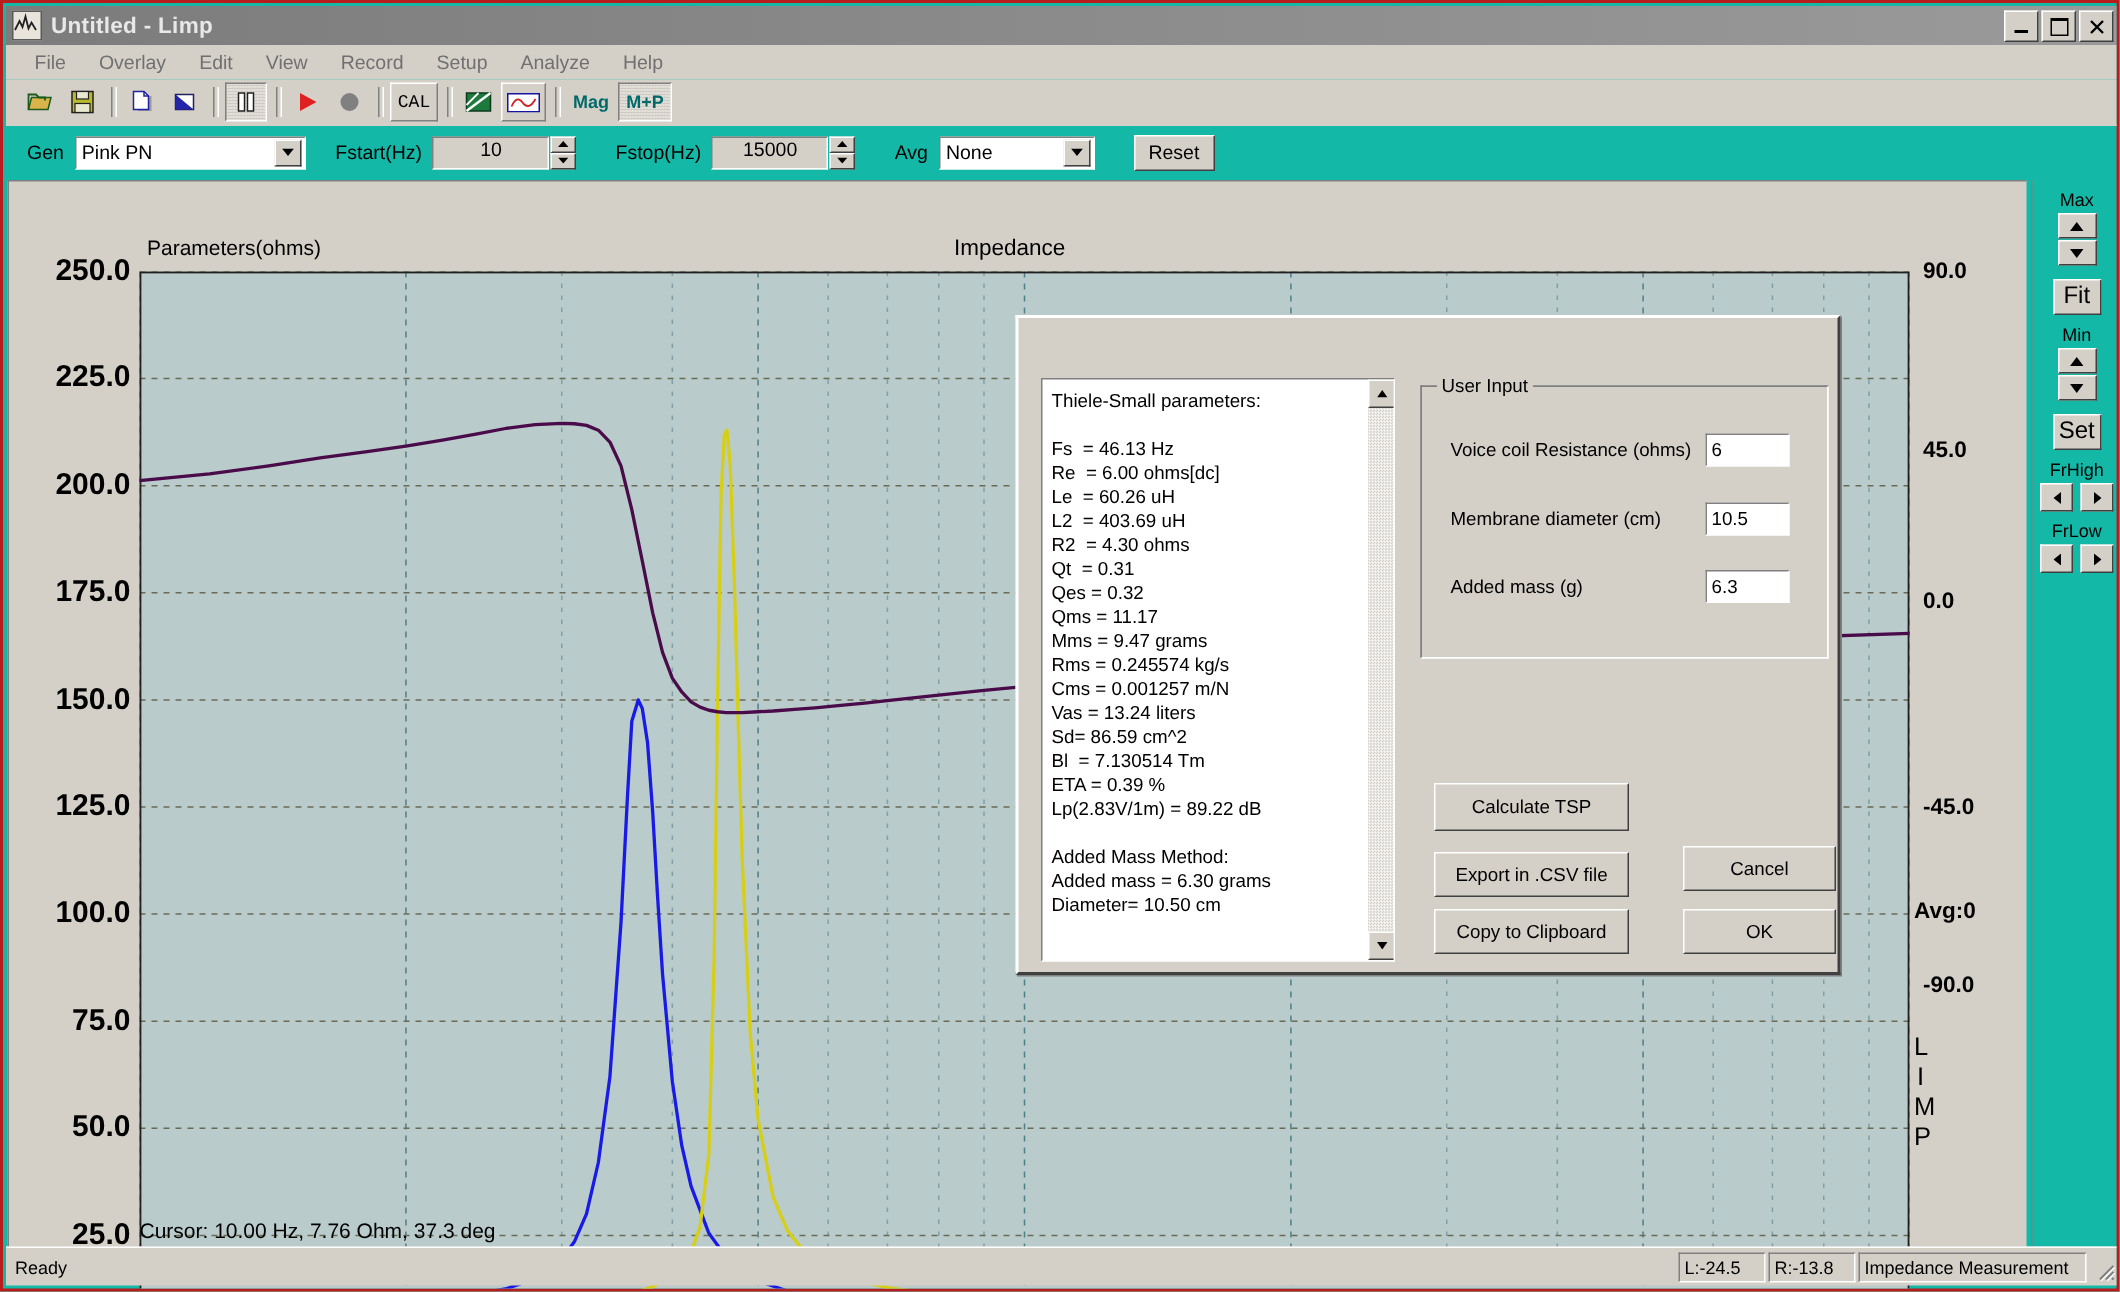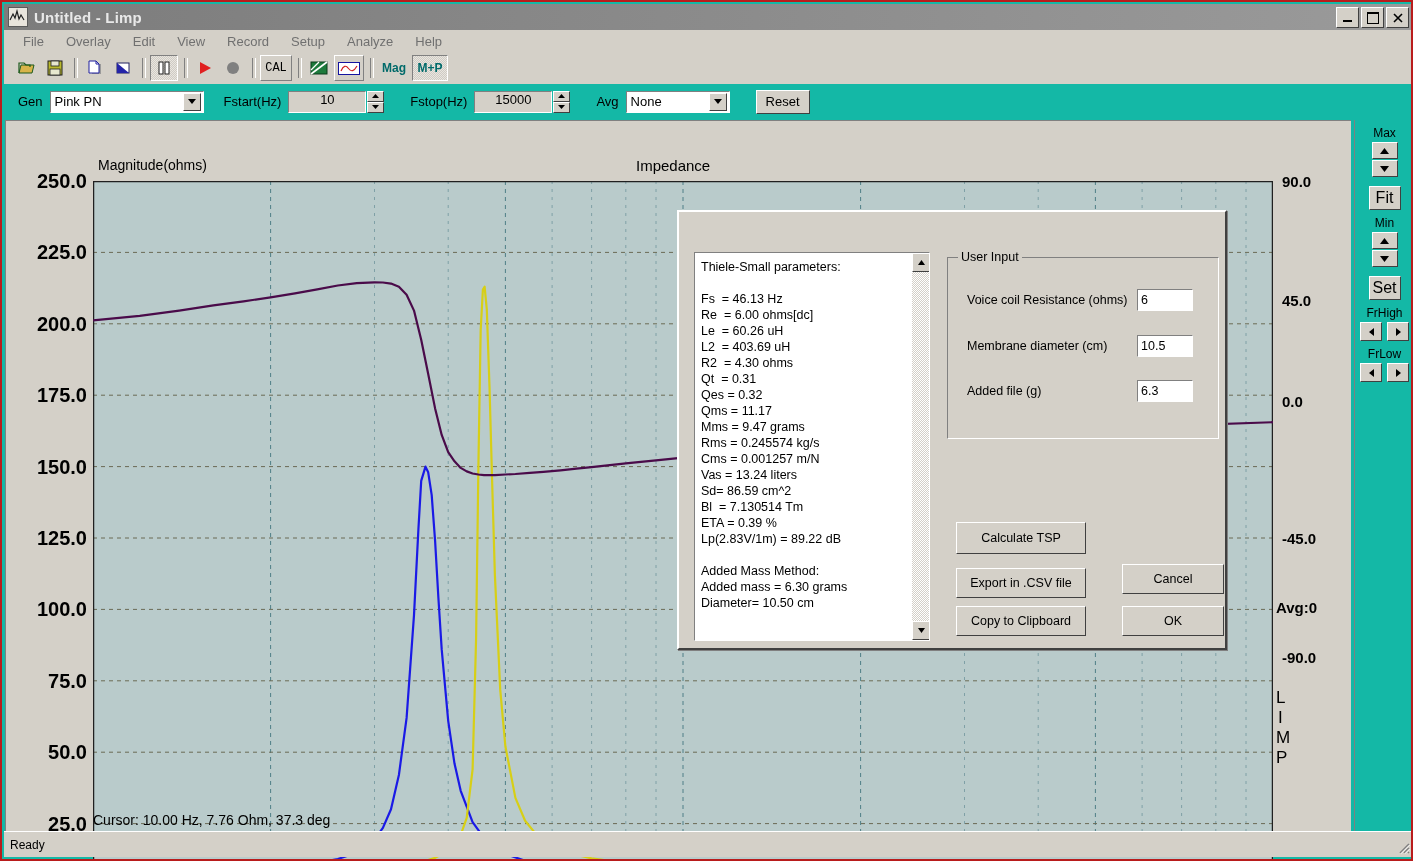--- a/index.html
+++ b/index.html
@@ -332,7 +332,7 @@
 
   <div class="chartwrap">
 
-    <div class="axlabel" style="left:92px;top:36px;">Magnitude(ohms)</div>
+    <div class="axlabel" style="left:92px;top:36px;">Parameters(ohms)</div>
     <div class="axlabel" style="left:630px;top:36px;font-size:15px;">Impedance</div>
     <div class="axlabel" style="left:1161px;top:36px;font-size:15px;margin-top:23px;">Phase (°)</div>
     <div class="axlabel" style="left:1115px;top:694px;font-size:14px;">Frequency(Hz)</div>

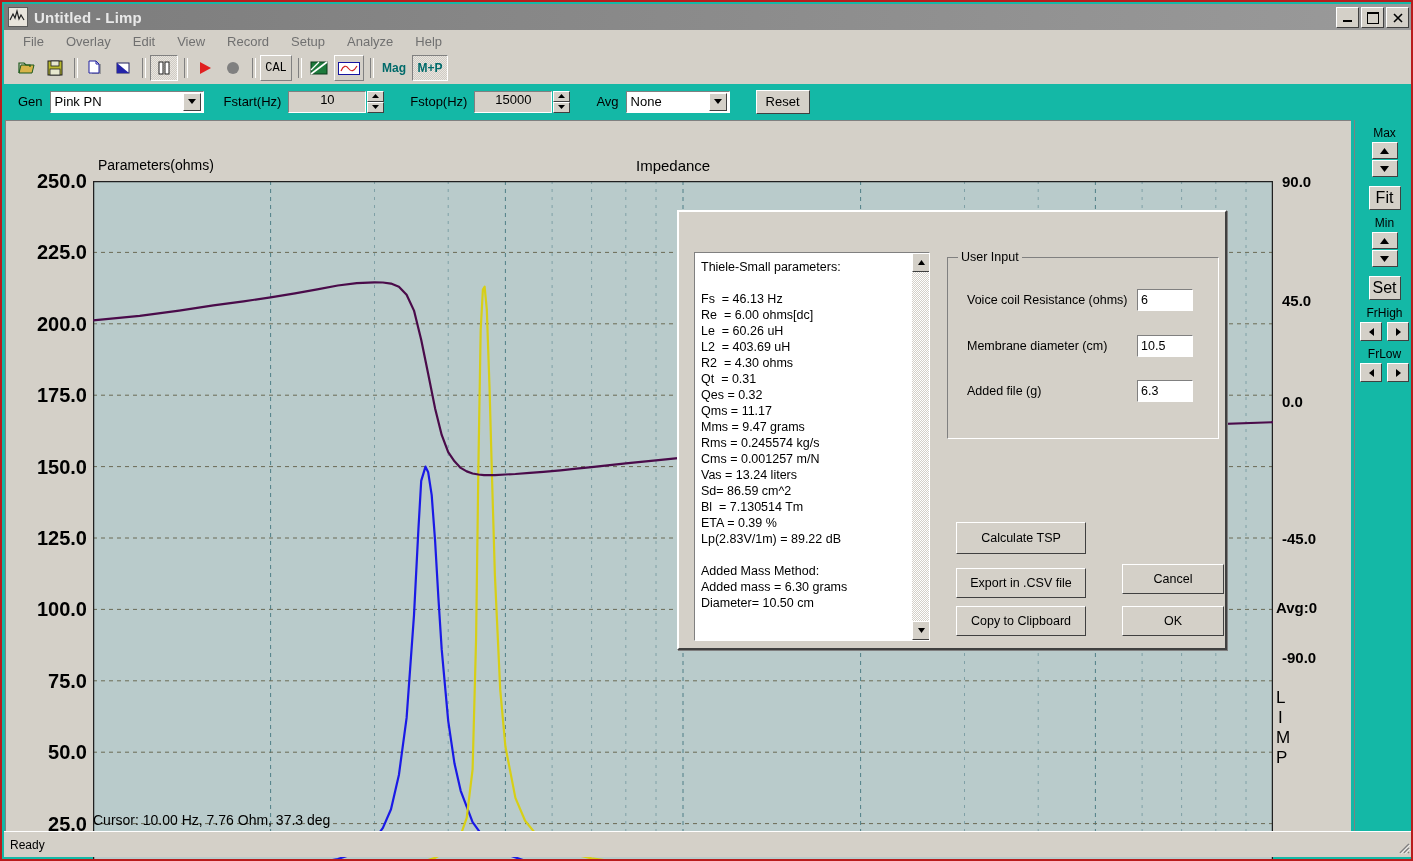--- a/index.html
+++ b/index.html
@@ -541,7 +541,7 @@
     </div>
 
     <div class="inp-row" style="left:288px;top:168px;width:240px">
-      <span class="inp-lbl">Added file (g)</span>
+      <span class="inp-lbl">Added mass (g)</span>
       <div class="inp">
         <span>6.3</span>
       </div>

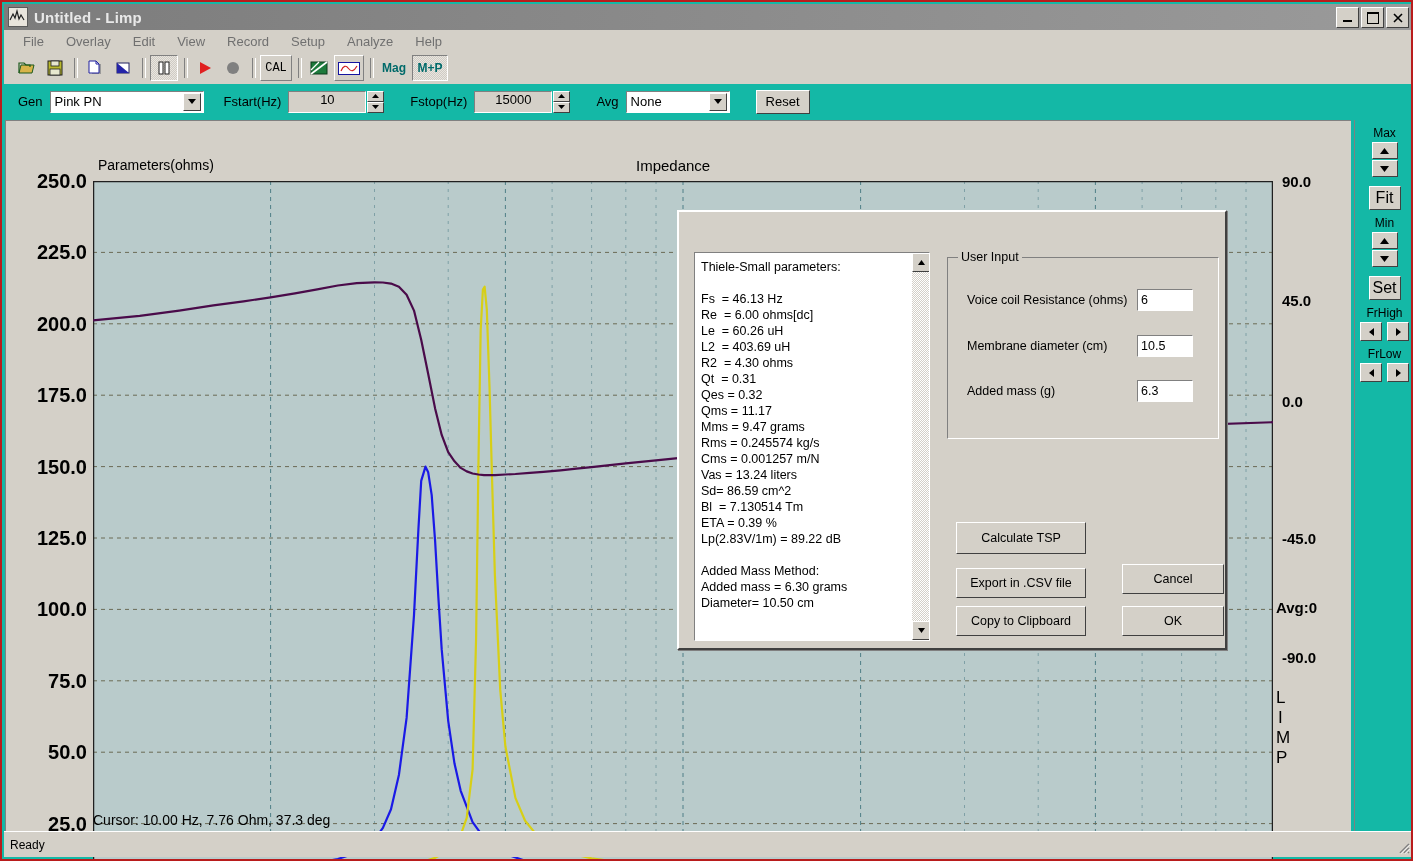--- a/index.html
+++ b/index.html
@@ -476,6 +476,11 @@
 
   <div class="statusbar">
     <span class="sb-ready">Ready</span>
+    <div class="sb-right">
+      <div class="sb-cell" style="width:50px">L:-24.5</div>
+      <div class="sb-cell" style="width:50px">R:-13.8</div>
+      <div class="sb-cell" style="width:144px">Impedance Measurement</div>
+    </div>
     <svg class="grip" viewBox="0 0 16 16">
       <path d="M15 6 L6 15 M15 10 L10 15 M15 14 L14 15" stroke="#808080" stroke-width="1.6"></path>
       <path d="M15.8 6.8 L6.8 15.8 M15.8 10.8 L10.8 15.8" stroke="#fff" stroke-width="1"></path>

